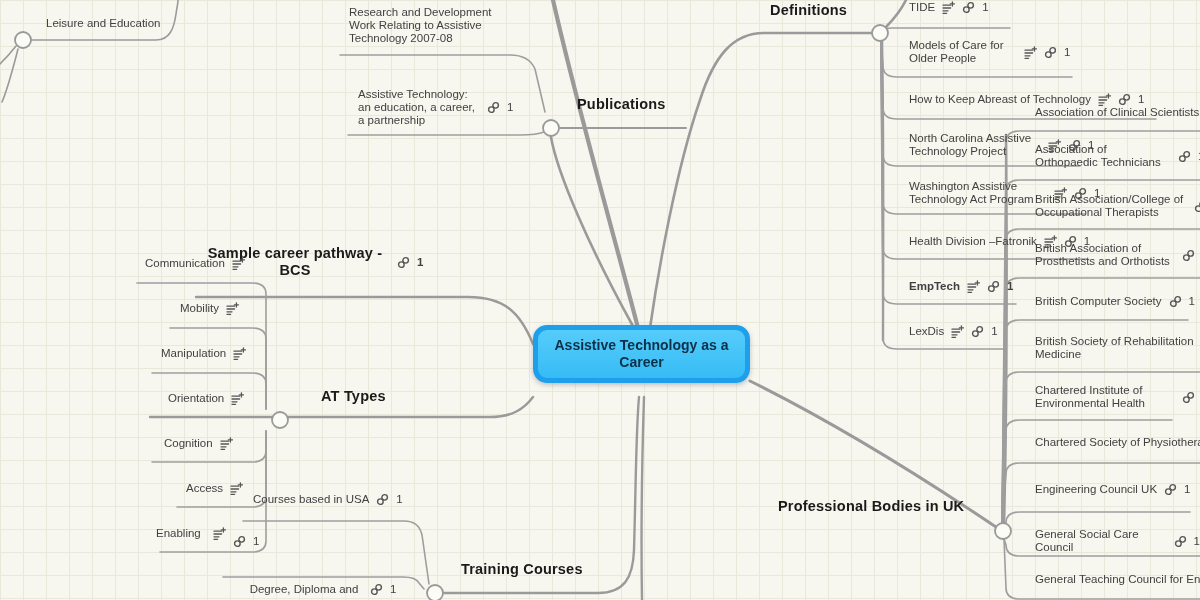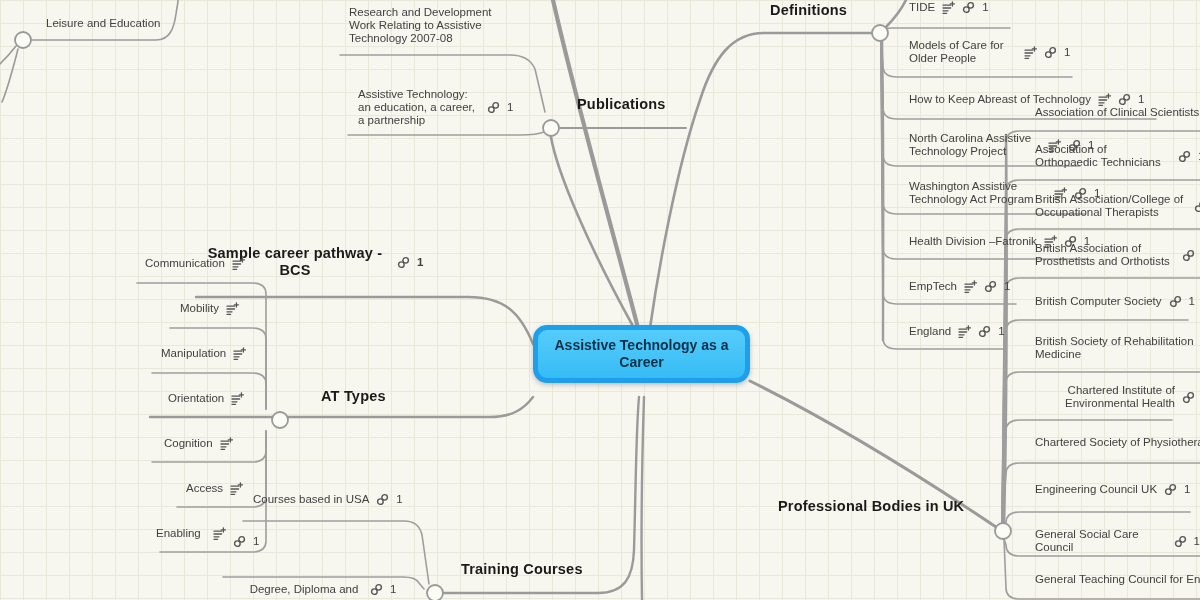--- a/index.html
+++ b/index.html
@@ -235,7 +235,7 @@
     </svg>
     <span class="cnt">1</span>
   </div>
-      <div class="node" style="left: 909px; top: 280px;">
+      <div class="node" style="left: 909px; top: 280px; font-weight: bold;">
     <span class="lbl">EmpTech</span>
     <svg class="icon" width="13" height="13" viewBox="0 0 13 13" fill="none" stroke="#565656" stroke-width="1.3" stroke-linecap="round">
       <path d="M1 4.2 H8.6"></path>

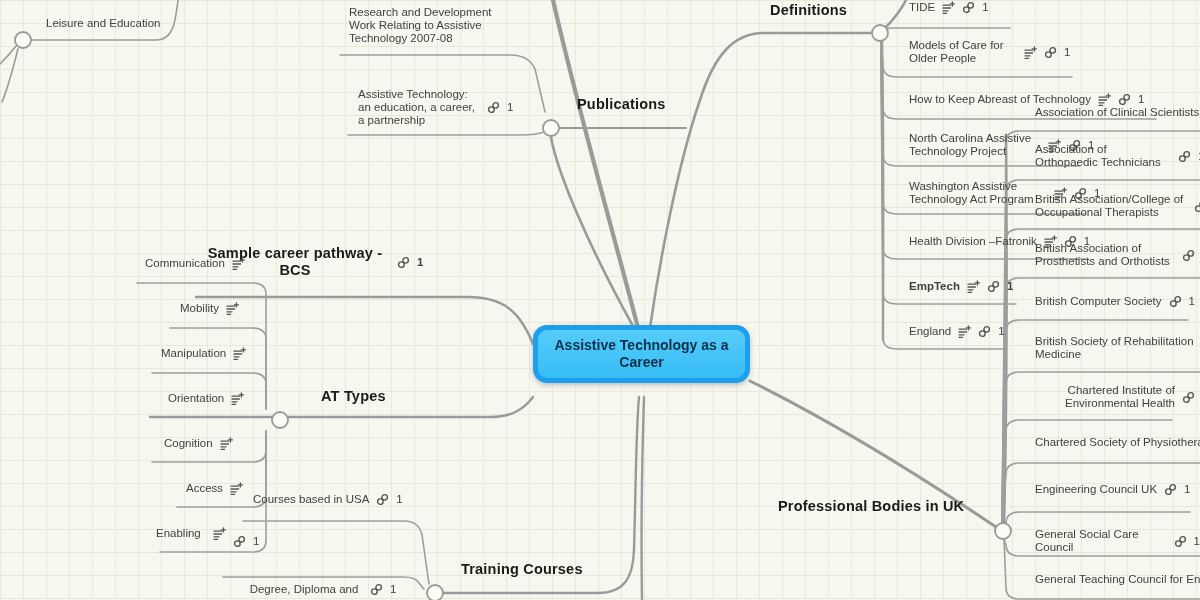--- a/index.html
+++ b/index.html
@@ -252,7 +252,7 @@
     <span class="cnt">1</span>
   </div>
       <div class="node" style="left: 909px; top: 325px;">
-    <span class="lbl">England</span>
+    <span class="lbl">LexDis</span>
     <svg class="icon" width="13" height="13" viewBox="0 0 13 13" fill="none" stroke="#565656" stroke-width="1.3" stroke-linecap="round">
       <path d="M1 4.2 H8.6"></path>
           <path d="M1 7 H8.6"></path>

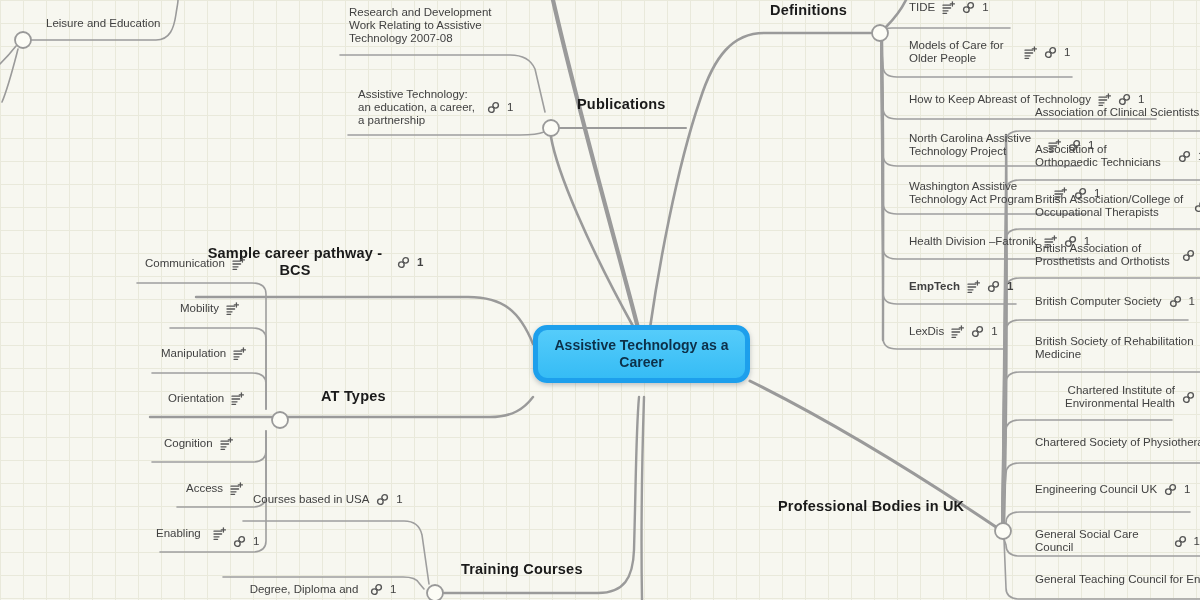--- a/index.html
+++ b/index.html
@@ -312,7 +312,7 @@
 
   </div>
       <div class="node" style="left: 1035px; top: 384px;">
-    <span class="lbl" style="width: 140px; text-align: right;">Chartered Institute of Environmental Health</span>
+    <span class="lbl" style="width: 140px;">Chartered Institute of Environmental Health</span>
 
     <svg class="icon" width="13" height="13" viewBox="0 0 14 14" fill="none" stroke="#565656" stroke-width="1.5">
       <circle cx="4.7" cy="9.3" r="3"></circle>

